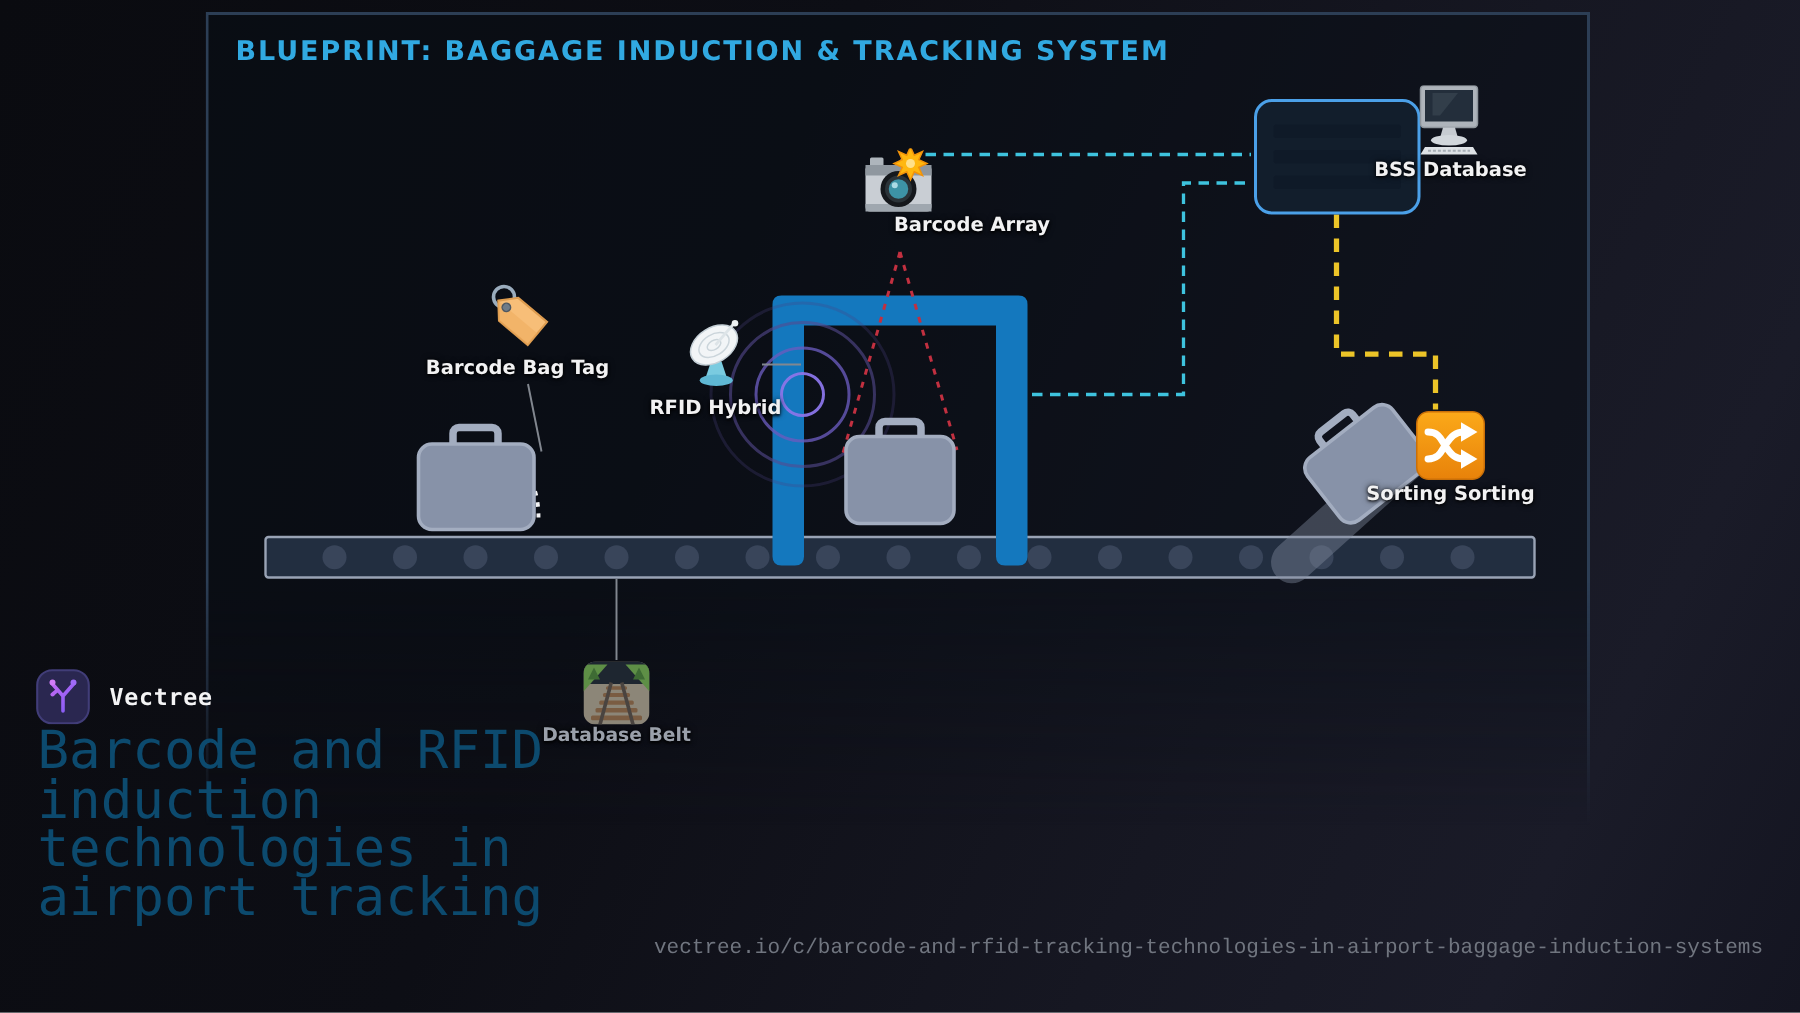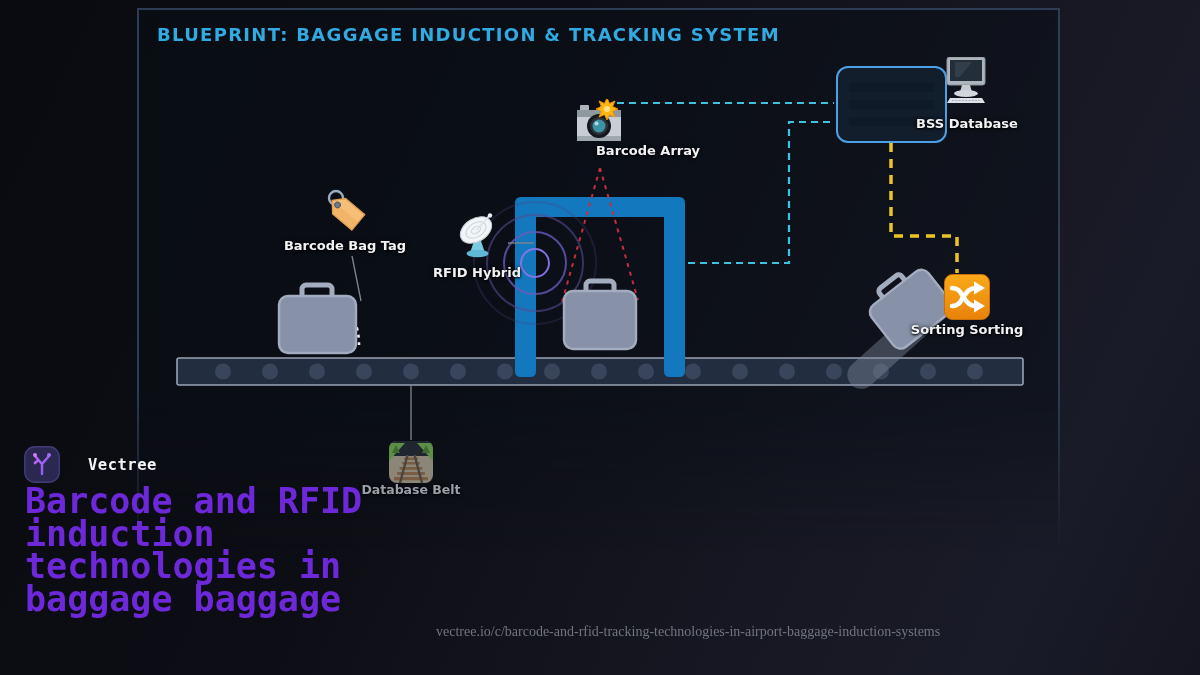--- a/index.html
+++ b/index.html
@@ -180,7 +180,7 @@
   <polygon points="4,41 36,41 39,46 1,46" fill="#DEE2E6"></polygon>
   <line x1="6" y1="43.5" x2="34" y2="43.5" stroke="#A8AFB6" stroke-width="1.2" stroke-dasharray="2 1.3"></line>
 </svg>
-<div class="abs node-label" style="left:967px;top:116px;">BSS Database</div>
+<div class="abs node-label" style="left:967px;top:106px;">BSS Database</div>
 
 <svg class="abs" style="left:322px;top:188px;" width="48" height="48" viewBox="0 0 48 48">
   <circle cx="14" cy="10" r="7" fill="none" stroke="#9AACBD" stroke-width="2.4"></circle>

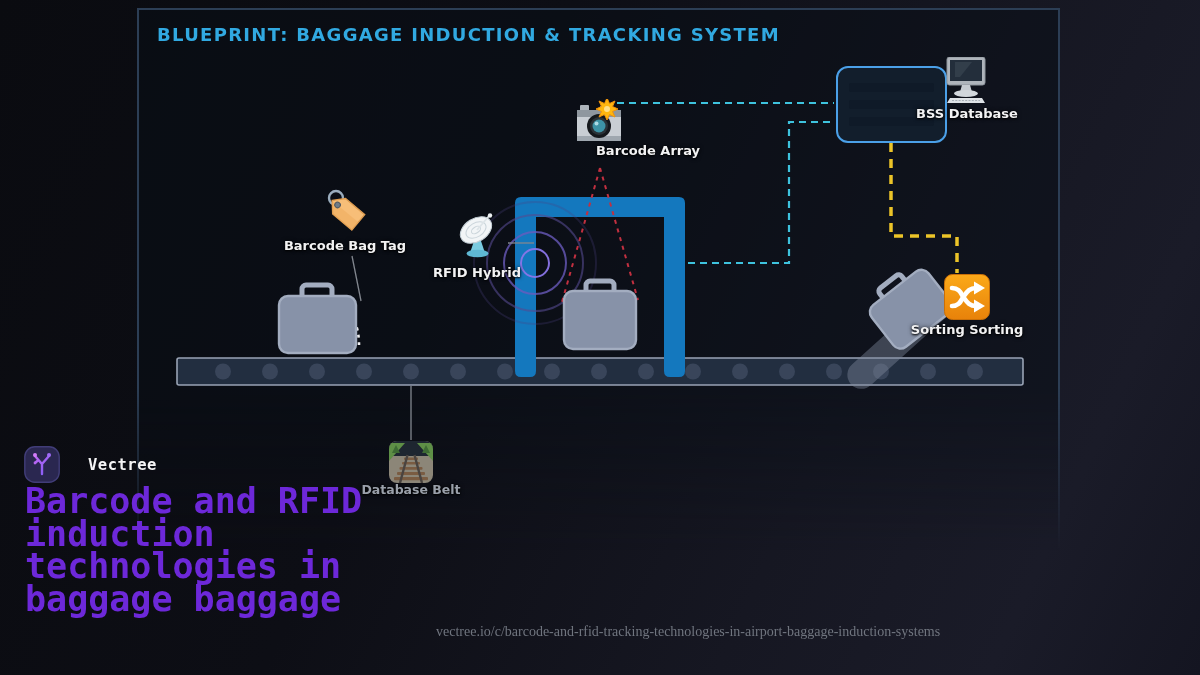--- a/index.html
+++ b/index.html
@@ -62,7 +62,7 @@
   }
   .node-label.muted{color:var(--muted-gray);font-size:12.5px;}
   
-  .brand-row{left:24px;top:446px;display:flex;align-items:center;gap:28px;}
+  .brand-row{left:24px;top:446px;display:flex;align-items:center;gap:13px;}
   .brand-name{
     font-family:"DejaVu Sans Mono","Liberation Mono",monospace;
     font-size:15.5px;font-weight:bold;color:#F4F4F5;letter-spacing:.5px;

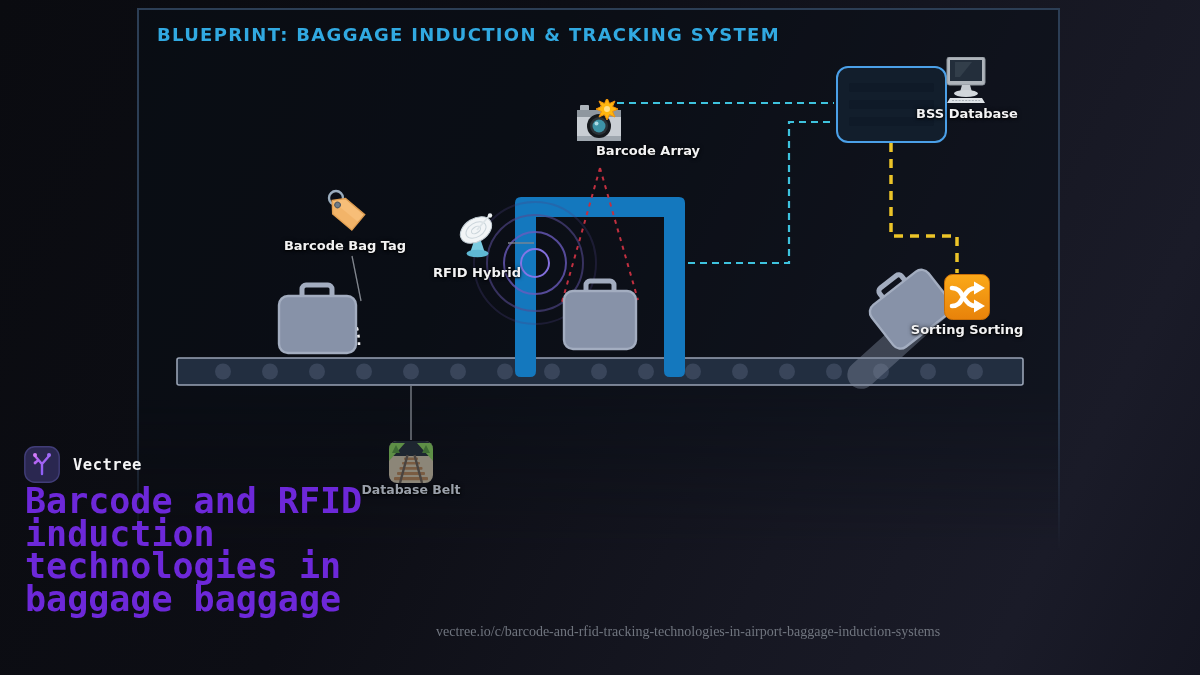--- a/index.html
+++ b/index.html
@@ -70,7 +70,7 @@
   .big-title{
     left:25px;top:485px;width:430px;
     font-family:"DejaVu Sans Mono","Liberation Mono",monospace;
-    font-size:35px;line-height:32.6px;font-weight:bold;color:#6d28d9;
+    font-size:35px;line-height:32.6px;font-weight:normal;color:#0c4a6e;
   }
   .footer-url{
     left:436px;top:624px;

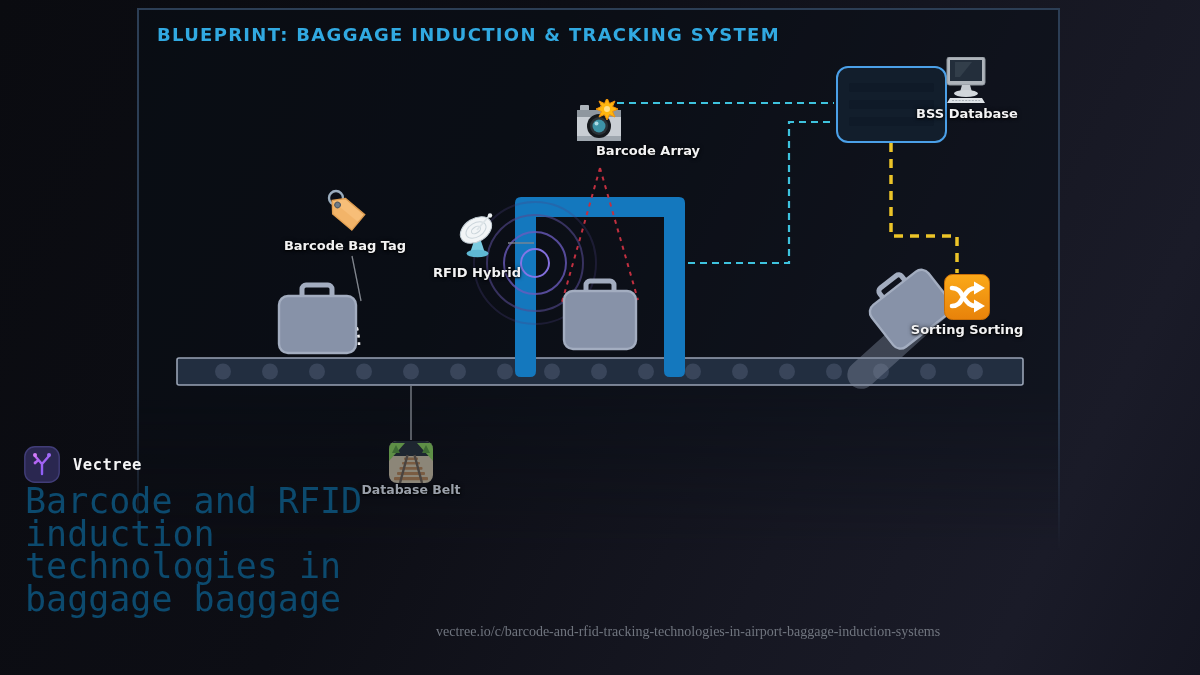--- a/index.html
+++ b/index.html
@@ -265,7 +265,7 @@
   <div>Barcode and RFID</div>
   <div>induction</div>
   <div>technologies in</div>
-  <div>baggage baggage</div>
+  <div>airport tracking</div>
 </div>
 
 <div class="abs footer-url">vectree.io/c/barcode-and-rfid-tracking-technologies-in-airport-baggage-induction-systems</div>

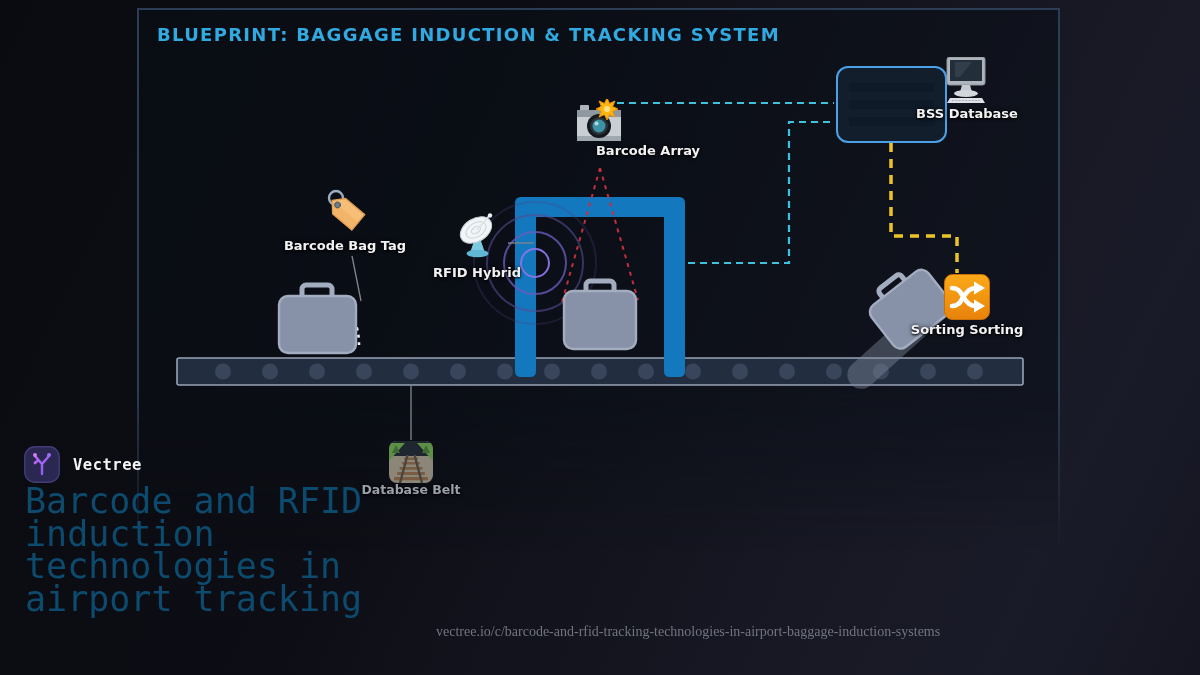--- a/index.html
+++ b/index.html
@@ -74,7 +74,7 @@
   }
   .footer-url{
     left:436px;top:624px;
-    font-family:Liberation Serif, serif;
+    font-family:Liberation Mono, monospace;
     font-size:14px;color:#70757F;white-space:nowrap;
   }
 </style>

